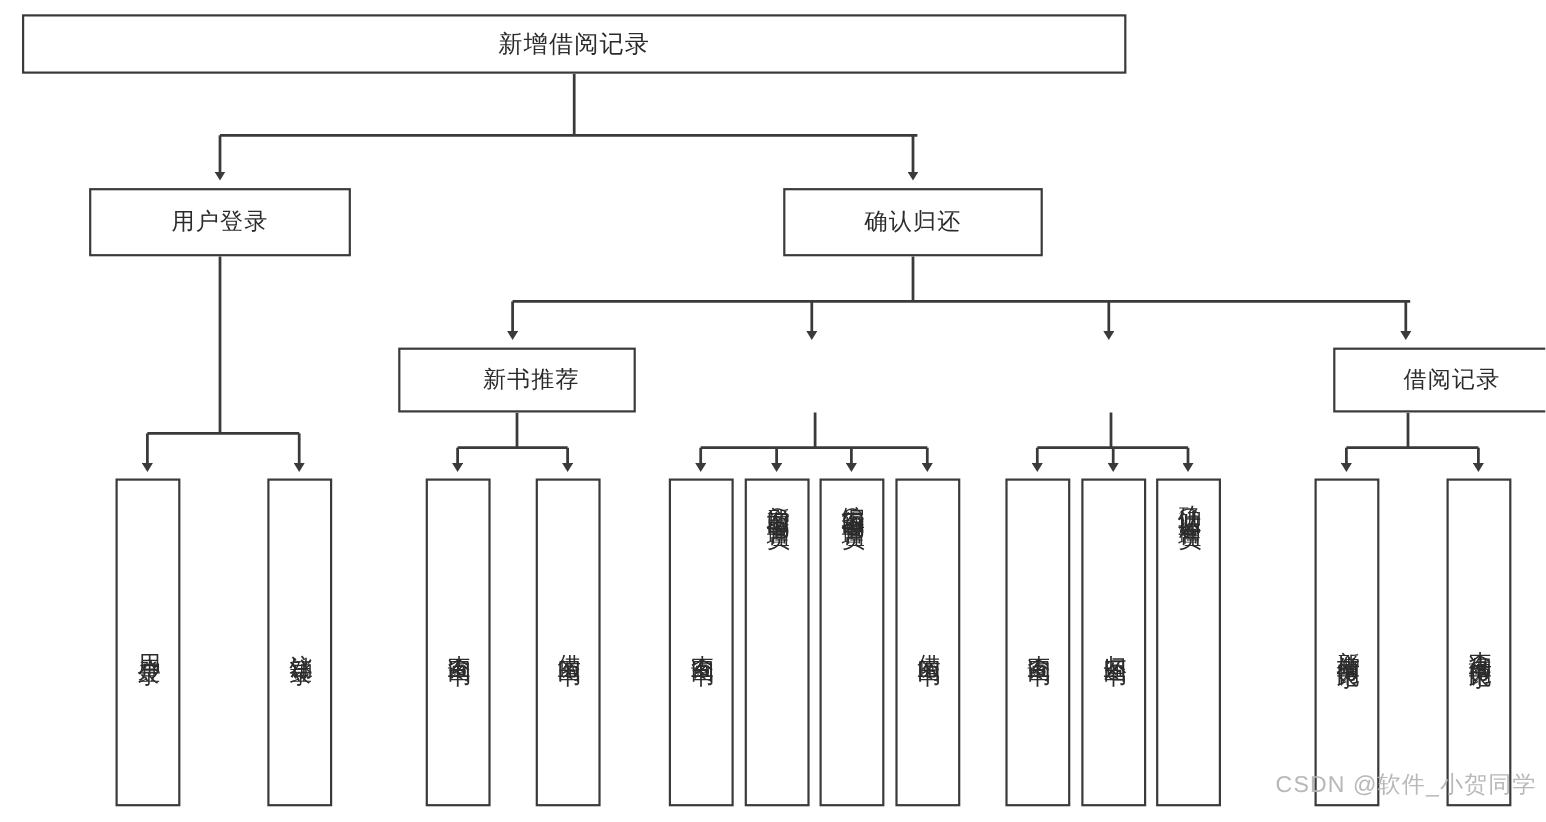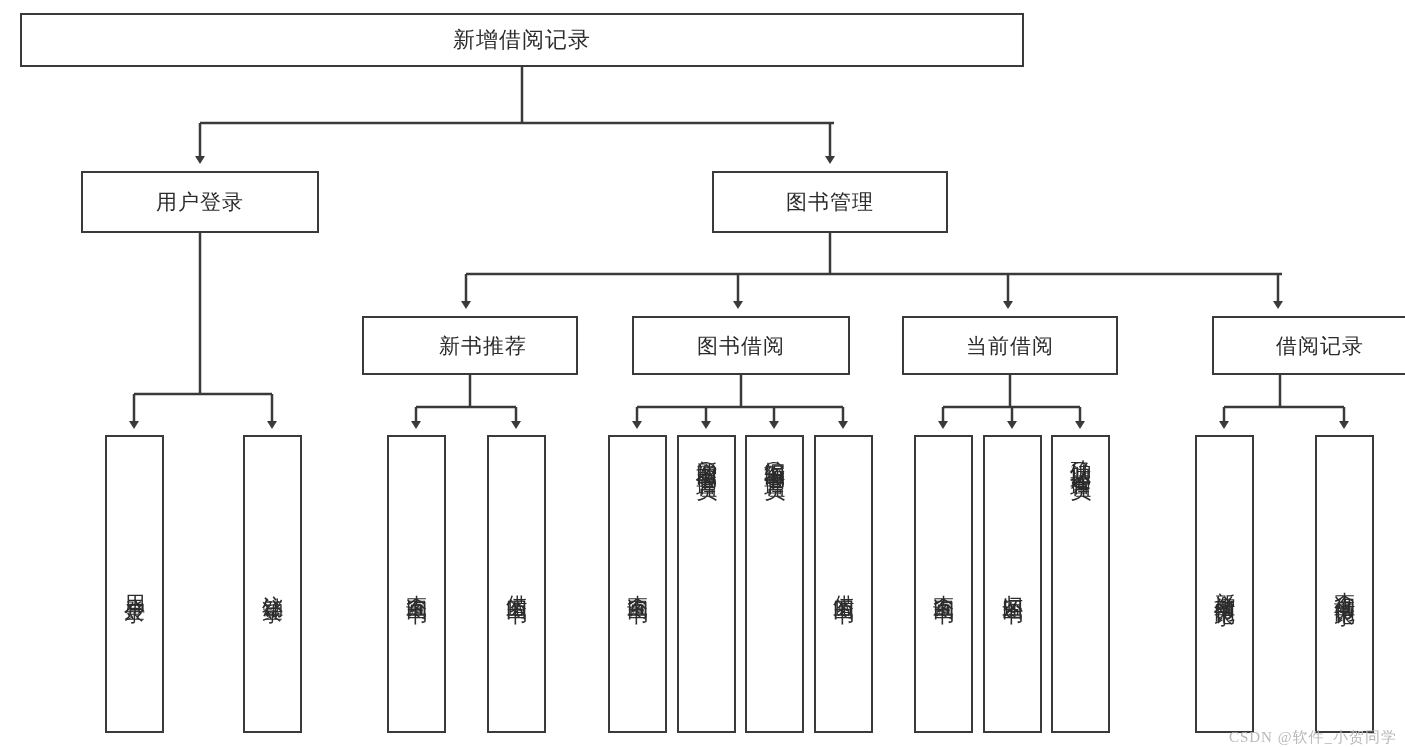--- a/index.html
+++ b/index.html
@@ -141,7 +141,7 @@
     <span class="node-label">用户登录</span>
   </div>
   <div class="node h-node" style="left:712px; top:171px; width:236px; height:62px;">
-    <span class="node-label">图书管理</span>
+    <span class="node-label">确认归还</span>
   </div>
 
   <div class="node h-node" style="left:362px; top:316px; width:216px; height:59px;padding-left:26px;">

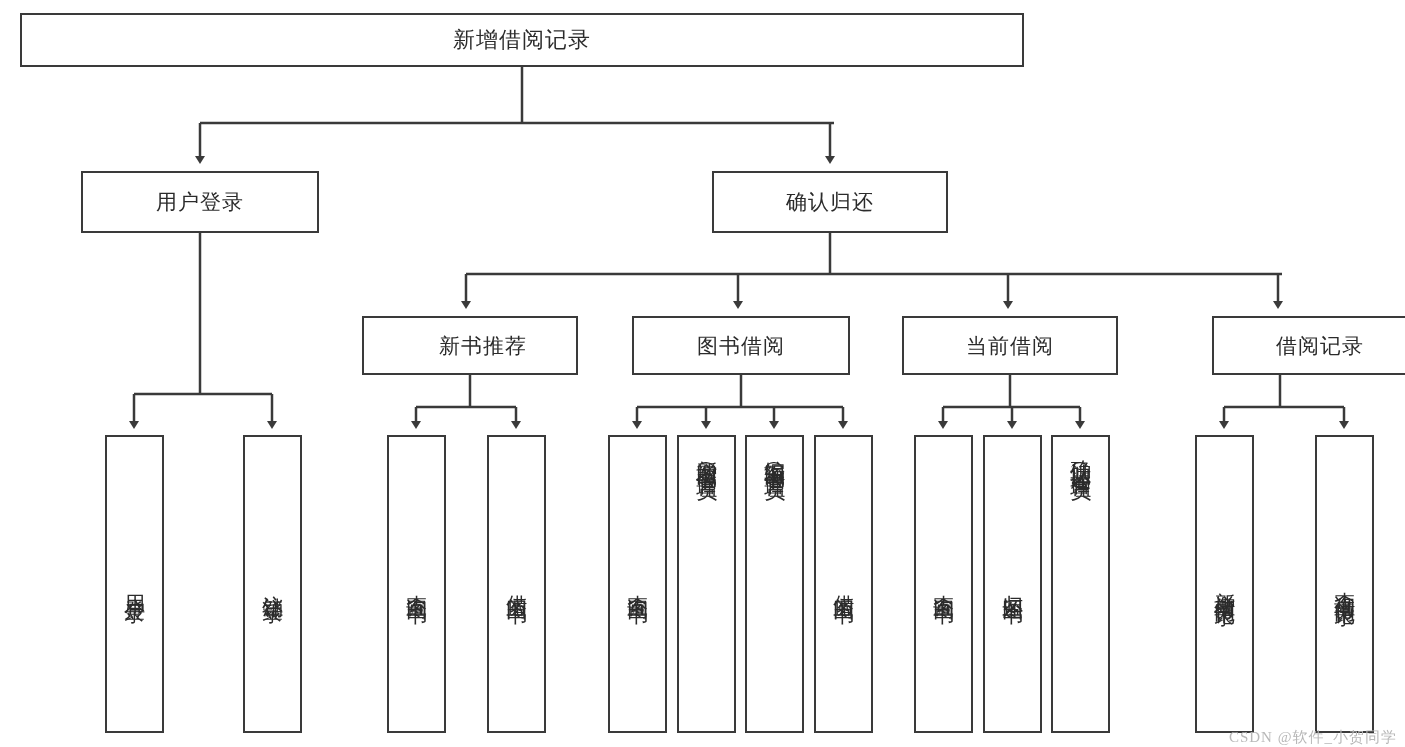--- a/index.html
+++ b/index.html
@@ -147,9 +147,6 @@
   <div class="node h-node" style="left:362px; top:316px; width:216px; height:59px;padding-left:26px;">
     <span class="node-label">新书推荐</span>
   </div>
-  <div class="node h-node" style="left:632px; top:316px; width:218px; height:59px;">
-    <span class="node-label">图书借阅</span>
-  </div>
   <div class="node h-node" style="left:902px; top:316px; width:216px; height:59px;">
     <span class="node-label">当前借阅</span>
   </div>

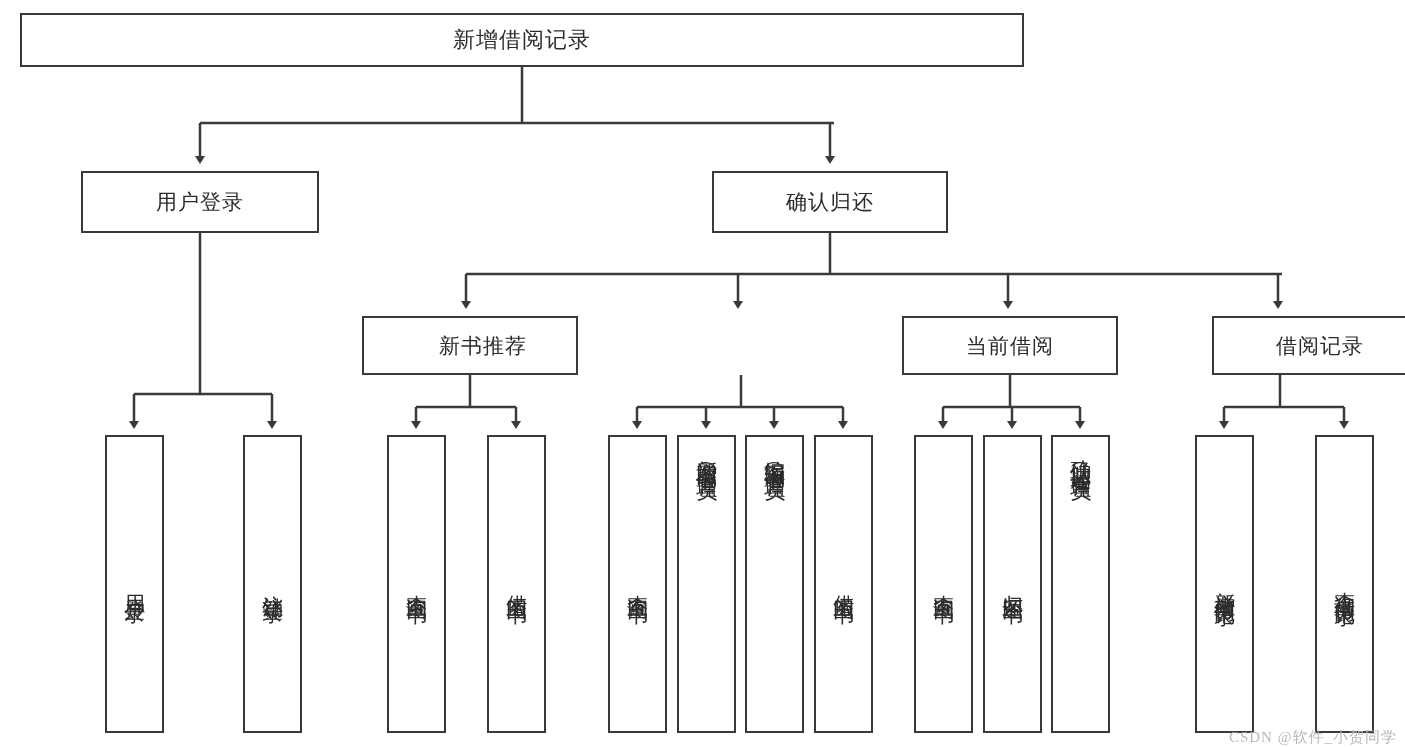--- a/index.html
+++ b/index.html
@@ -147,9 +147,6 @@
   <div class="node h-node" style="left:362px; top:316px; width:216px; height:59px;padding-left:26px;">
     <span class="node-label">新书推荐</span>
   </div>
-  <div class="node h-node" style="left:902px; top:316px; width:216px; height:59px;">
-    <span class="node-label">当前借阅</span>
-  </div>
   <div class="node h-node" style="left:1172px; top:316px; width:216px; height:59px;margin-left:40px;">
     <span class="node-label">借阅记录</span>
   </div>

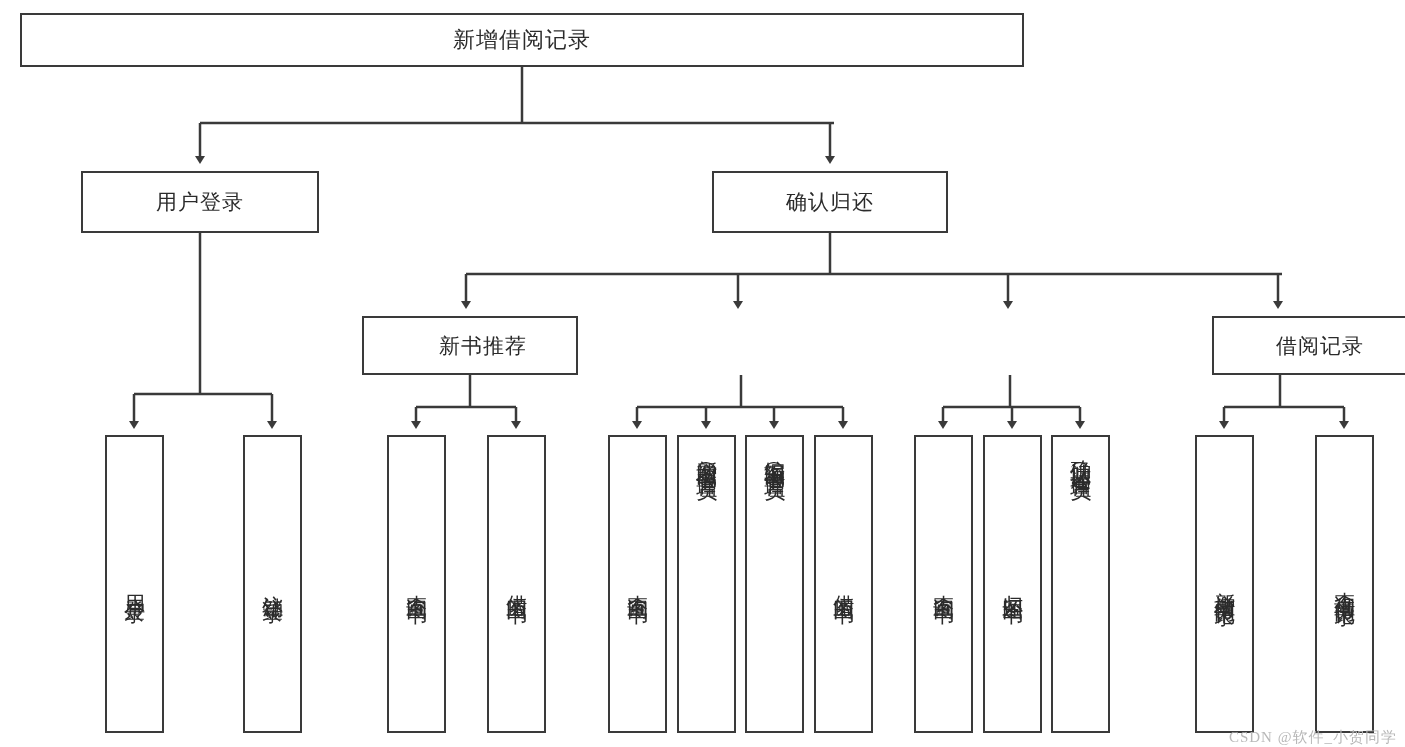--- a/index.html
+++ b/index.html
@@ -70,12 +70,12 @@
   .watermark {
     position: absolute;
     right: 8px;
-    bottom: 0;
-    font-size: 15px;
+    bottom: 20px;
+    font-size: 21px;
     color: #b8b8b8;
     letter-spacing: 1px;
     white-space: nowrap;
-    font-family: Liberation Serif, serif;
+    font-family: Liberation Sans, sans-serif;
   }
 </style>
 </head>

